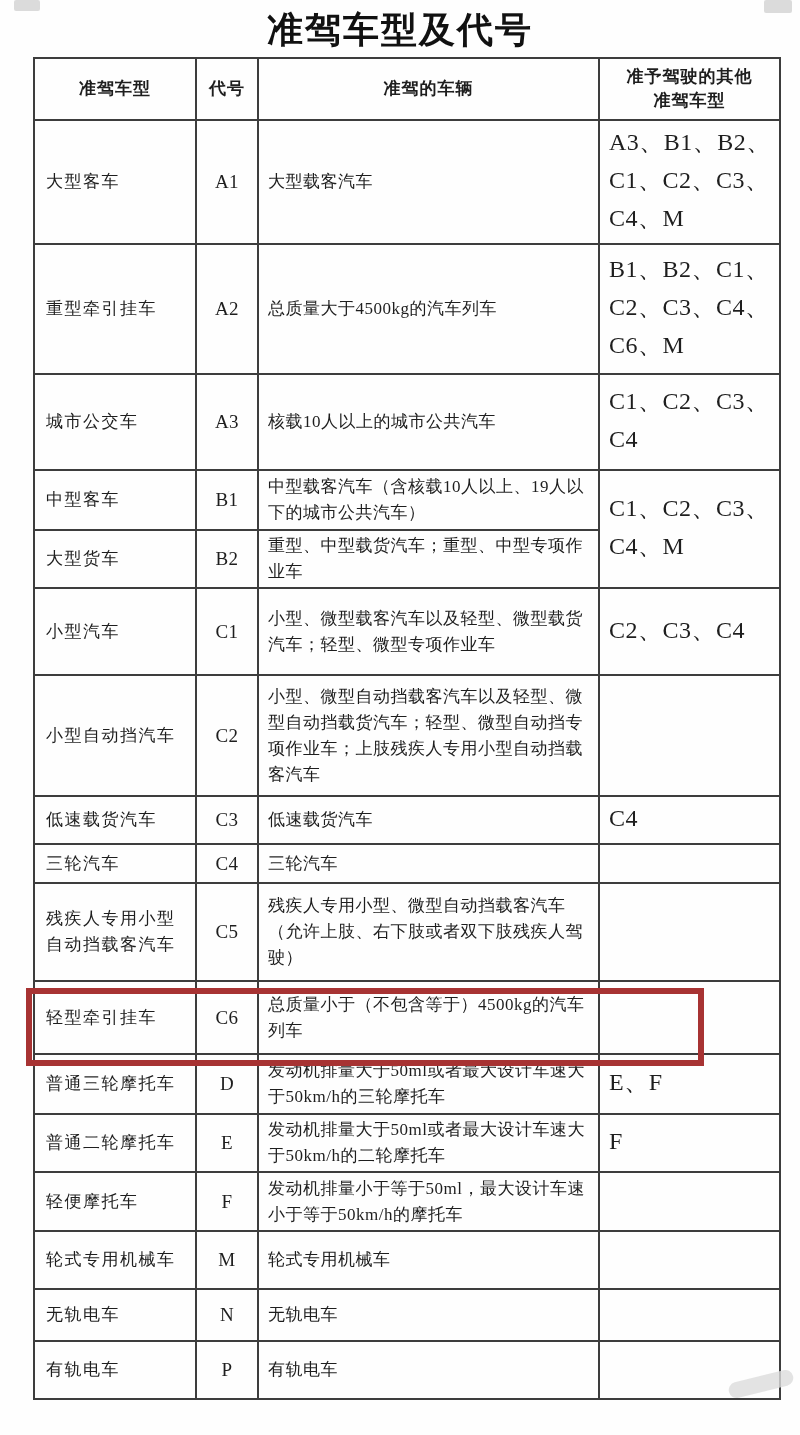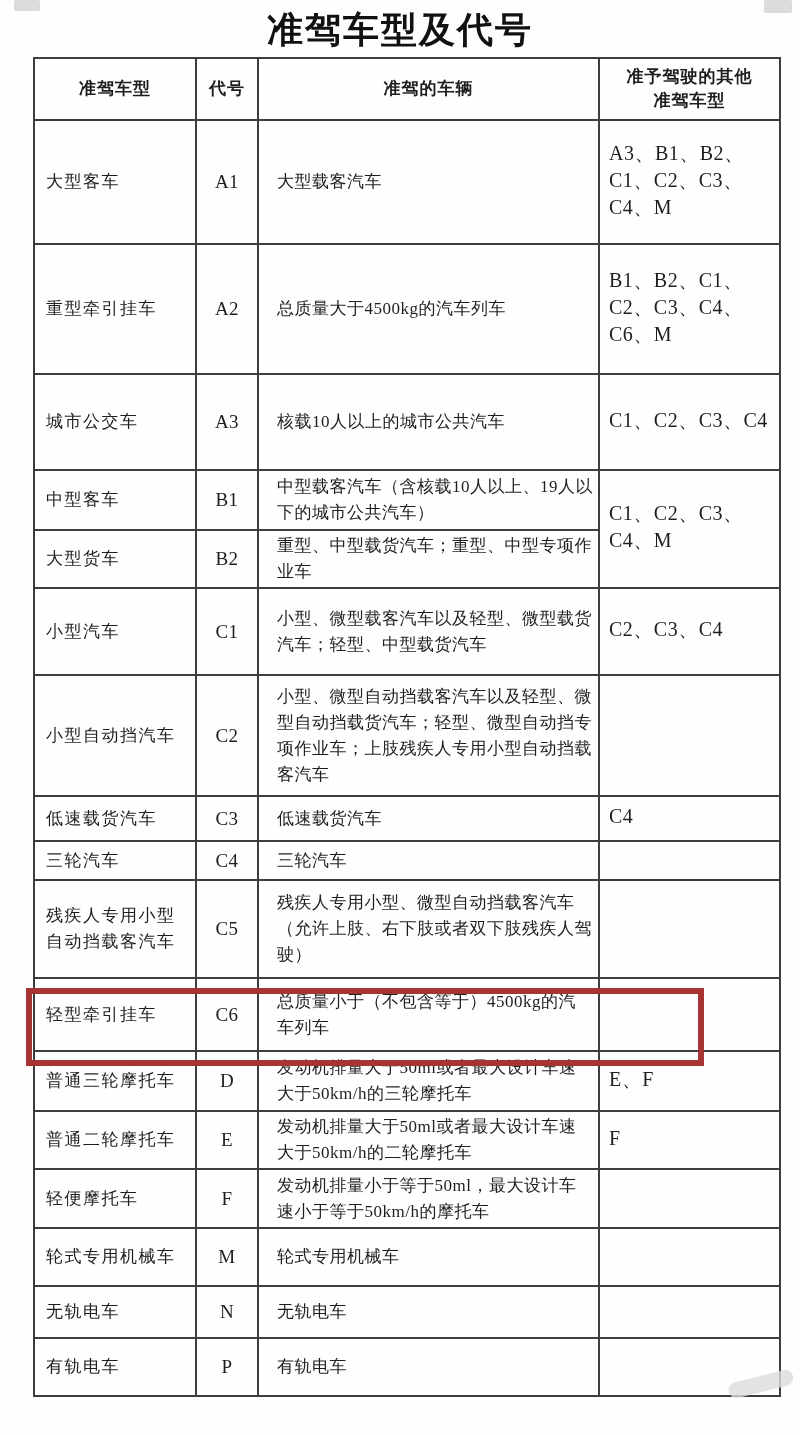--- a/index.html
+++ b/index.html
@@ -45,8 +45,8 @@
     padding:2px 5px 2px 18px;line-height:26px;
   }
   td.c-oth{
-    font-size:20px;letter-spacing:0.5px;
-    padding:2px 4px 6px 9px;line-height:27px;
+    font-size:24px;letter-spacing:0.5px;
+    padding:2px 4px 6px 9px;line-height:38px;
   }
   .highlight-box{
     position:absolute;

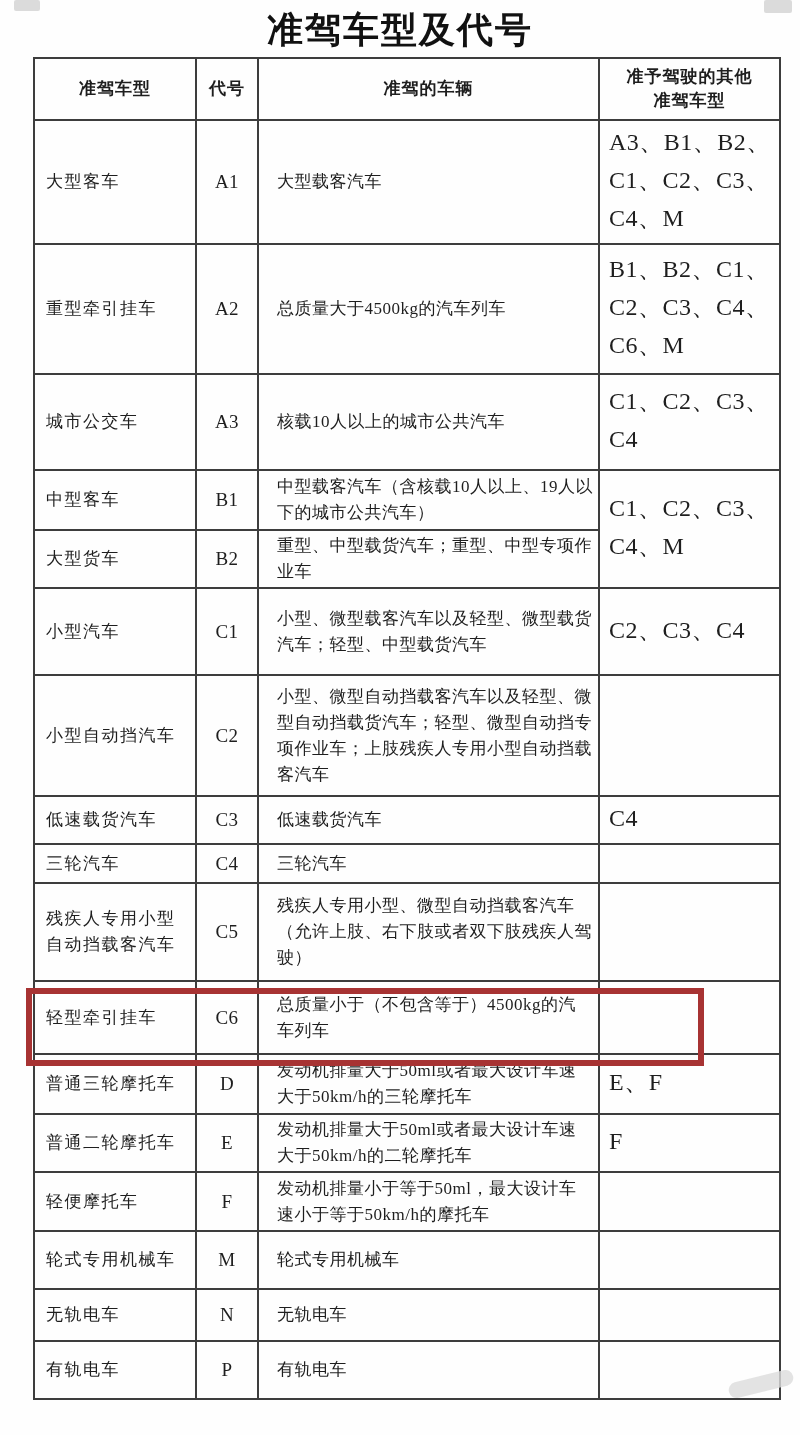--- a/index.html
+++ b/index.html
@@ -42,7 +42,7 @@
   }
   td.c-veh{
     font-size:17px;letter-spacing:0.5px;
-    padding:2px 5px 2px 18px;line-height:26px;
+    padding:2px 5px 2px 9px;line-height:26px;
   }
   td.c-oth{
     font-size:24px;letter-spacing:0.5px;

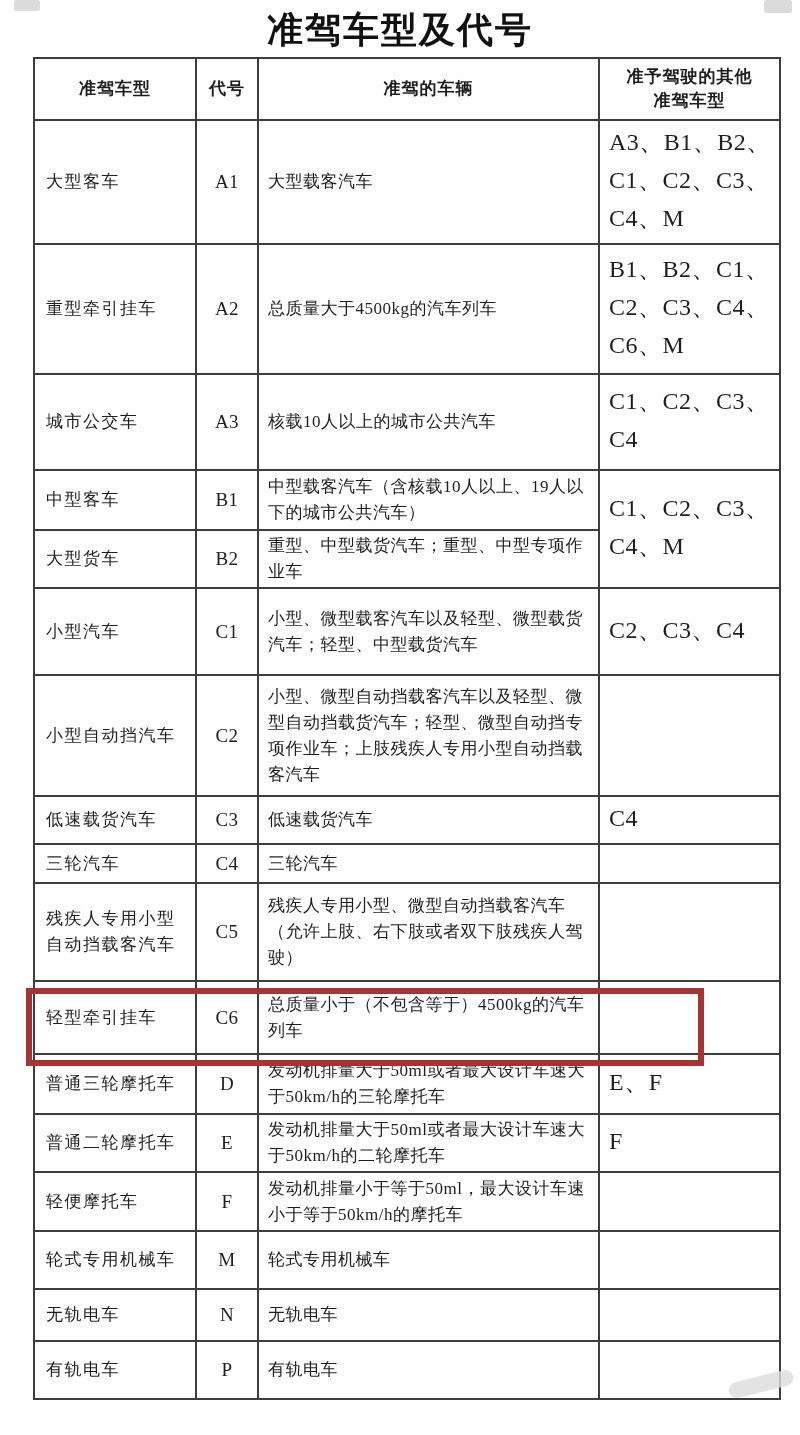--- a/index.html
+++ b/index.html
@@ -123,7 +123,7 @@
         <tr style="height: 87px;">
           <td class="c-type">小型汽车</td>
           <td class="c-code">C1</td>
-          <td class="c-veh">小型、微型载客汽车以及轻型、微型载货汽车；轻型、中型载货汽车</td>
+          <td class="c-veh">小型、微型载客汽车以及轻型、微型载货汽车；轻型、微型专项作业车</td>
           <td class="c-oth">C2、C3、C4</td>
         </tr>
         <tr style="height: 121px;">

